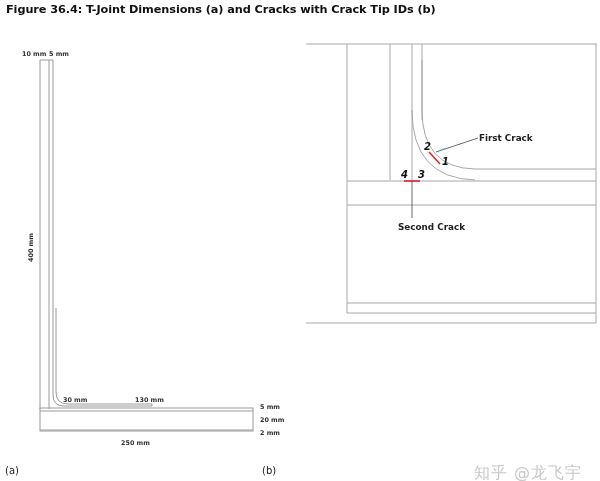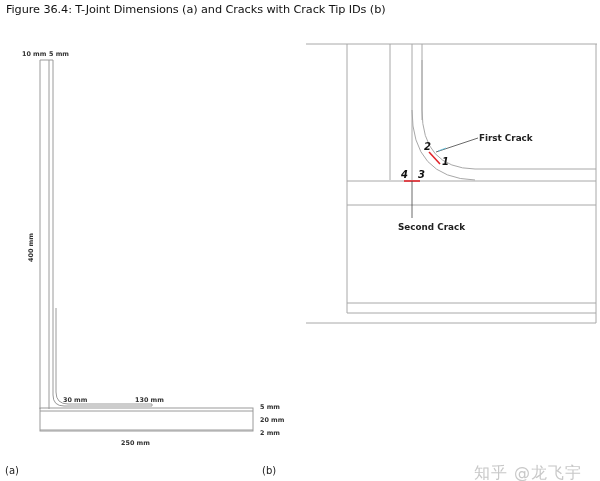--- a/index.html
+++ b/index.html
@@ -4,7 +4,7 @@
   <style>
     html, body { margin: 0; padding: 0; background: #ffffff; }
     body { width: 600px; height: 481px; position: relative; overflow: hidden; font-family: "DejaVu Sans", sans-serif; }
-    .title { position: absolute; left: 6px; top: 3px; font-size: 11.3px; font-weight: normal; color: #111; letter-spacing: -0.1px; }
+    .title { position: absolute; left: 6px; top: 3px; font-size: 11.3px; font-weight: bold; color: #111; letter-spacing: -0.1px; }
     svg { position: absolute; left: 0; top: 0; }
     .dim { font-family: "DejaVu Sans", sans-serif; font-size: 6.4px; font-weight: bold; fill: #333; }
     .lbl { font-family: "DejaVu Sans", sans-serif; font-size: 8.8px; font-weight: bold; fill: #222; }

